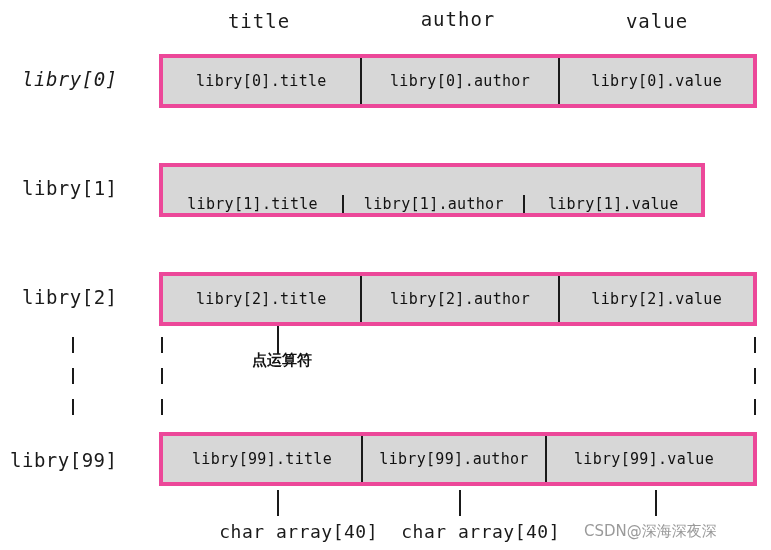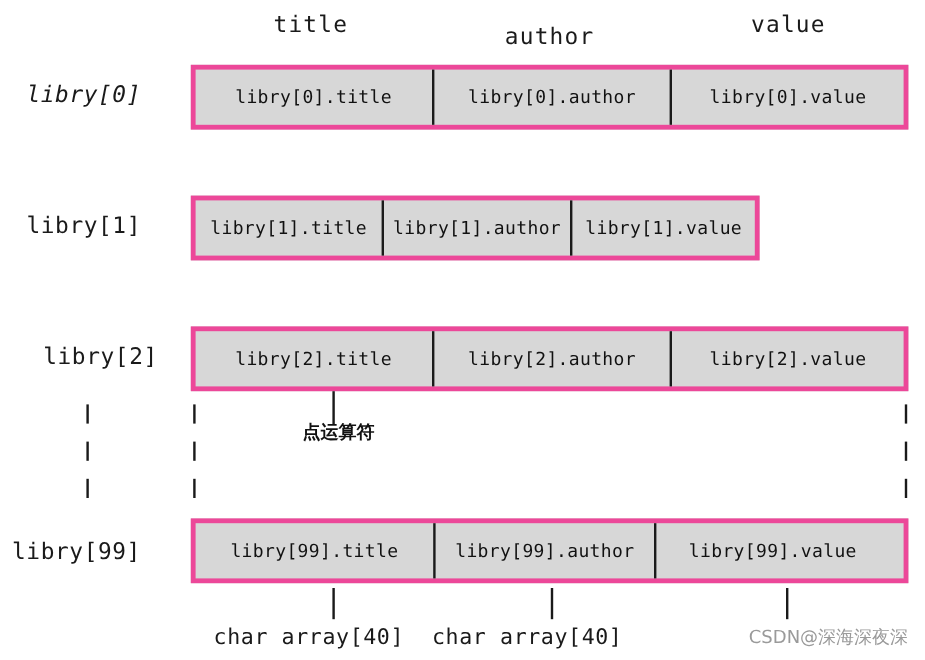--- a/index.html
+++ b/index.html
@@ -110,7 +110,7 @@
 <div class="stage">
 
   <div class="col-header" style="left:161px; top:10px; width:196px;">title</div>
-  <div class="col-header" style="left:359px; top:20px; width:198px;">author</div>
+  <div class="col-header" style="left:359px; top:8px; width:198px;">author</div>
   <div class="col-header" style="left:559px; top:10px; width:196px;">value</div>
 
   <div class="row-label" style="left:22px; top:68px;font-style:italic;">libry[0]</div>

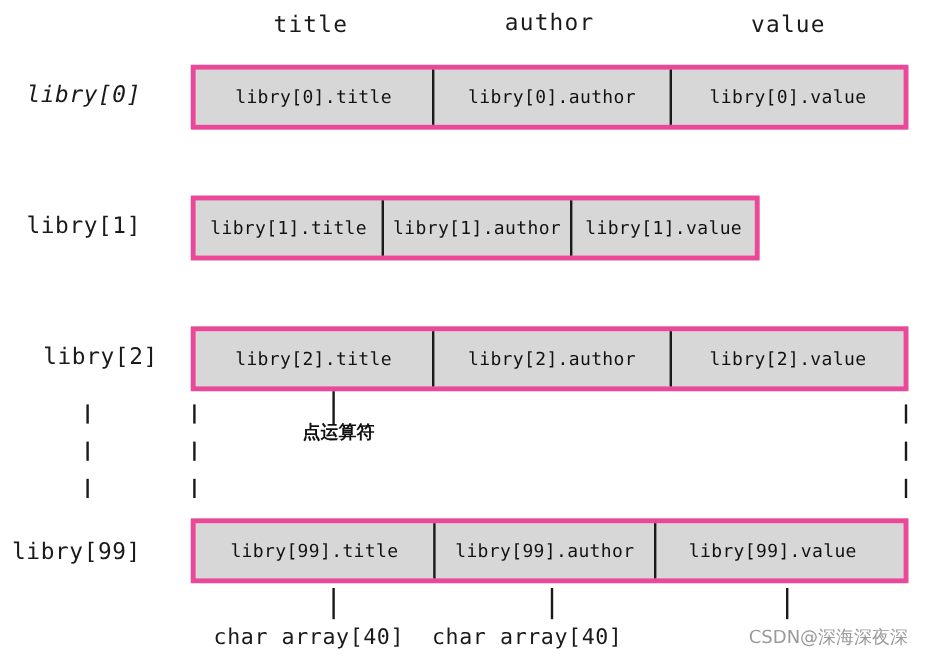--- a/index.html
+++ b/index.html
@@ -121,7 +121,7 @@
   </div>
 
   <div class="row-label" style="left:22px; top:177px;">libry[1]</div>
-  <div class="row-box" style="left:159px; top:163px; width:474px;">
+  <div class="row-box" style="left:159px; top:163px; width:546px;align-items:flex-end;">
     <div class="cell" style="width:198px;">libry[1].title</div>
     <div class="cell sep" style="width:200px;">libry[1].author</div>
     <div class="cell sep" style="width:196px;">libry[1].value</div>

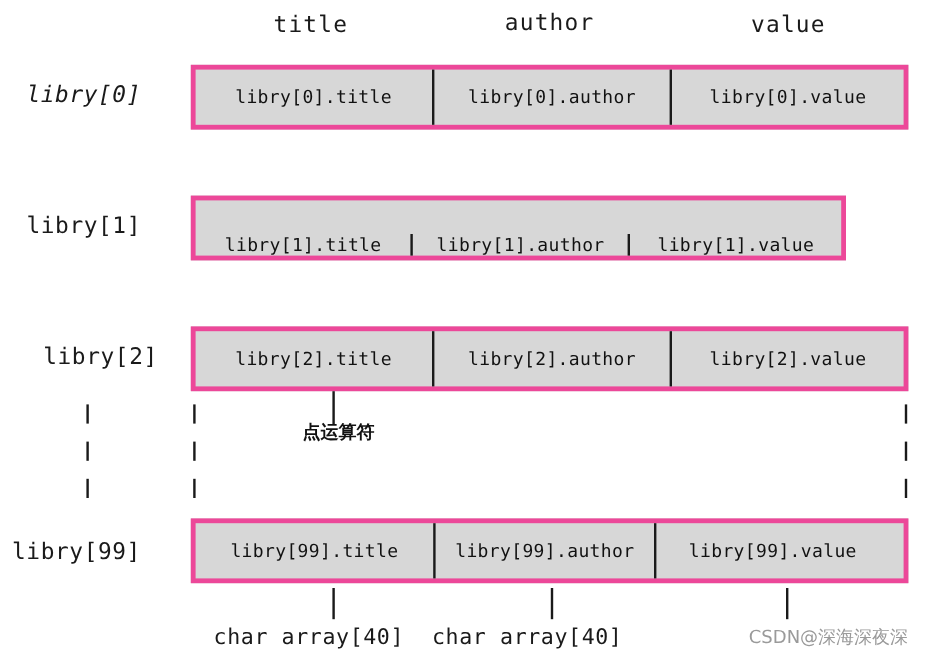--- a/index.html
+++ b/index.html
@@ -127,7 +127,7 @@
     <div class="cell sep" style="width:196px;">libry[1].value</div>
   </div>
 
-  <div class="row-label" style="left:36px; top:286px;">libry[2]</div>
+  <div class="row-label" style="left:22px; top:286px;">libry[2]</div>
   <div class="row-box" style="left:159px; top:272px; width:598px;">
     <div class="cell" style="width:198px;">libry[2].title</div>
     <div class="cell sep" style="width:200px;">libry[2].author</div>

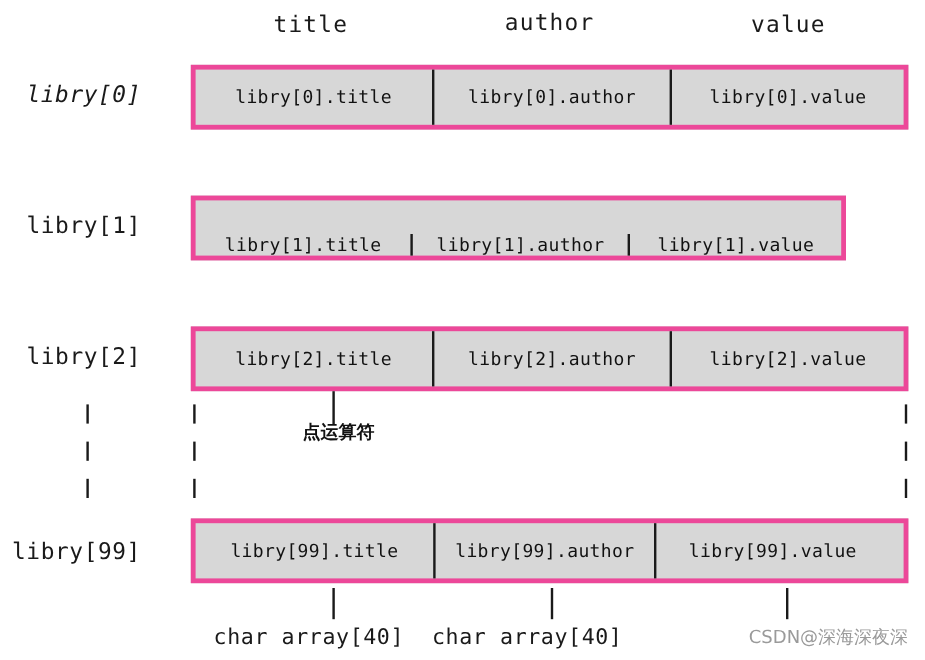--- a/index.html
+++ b/index.html
@@ -94,7 +94,7 @@
     letter-spacing: 0.5px;
     color: #1a1a1a;
     white-space: nowrap;
-    text-align: left;
+    text-align: right;
   }
   .watermark {
     position: absolute;

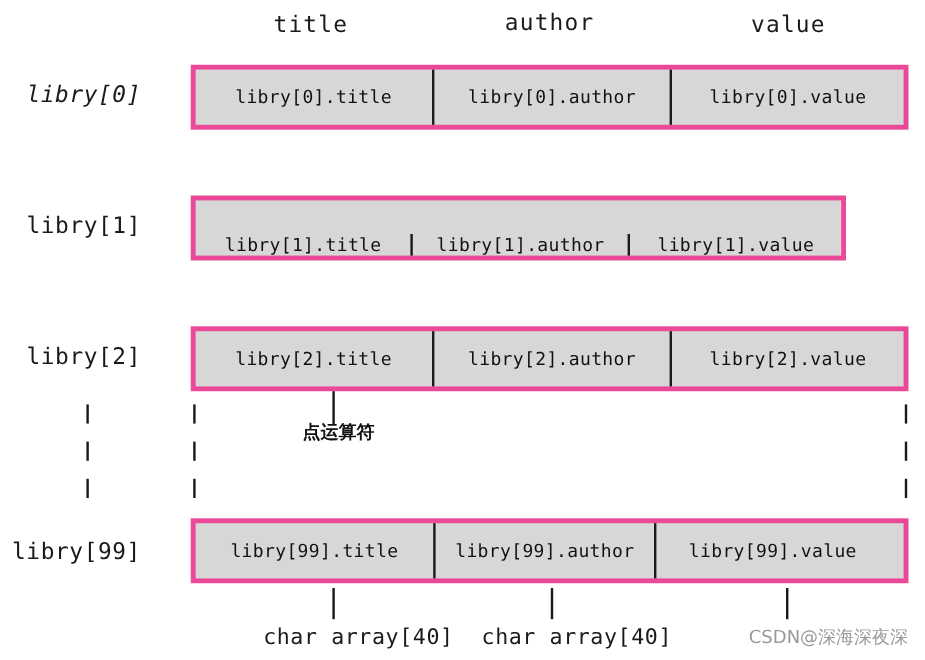--- a/index.html
+++ b/index.html
@@ -167,7 +167,7 @@
   <div class="footer-note" style="left:178px; top:521px; width:200px;">char array[40]</div>
   <div class="footer-note" style="left:360px; top:521px; width:200px;">char array[40]</div>
 
-  <div class="watermark" style="left:584px; top:522px;margin-left:40px;">CSDN@深海深夜深</div>
+  <div class="watermark" style="left:584px; top:522px;">CSDN@深海深夜深</div>
 
 </div>
 

